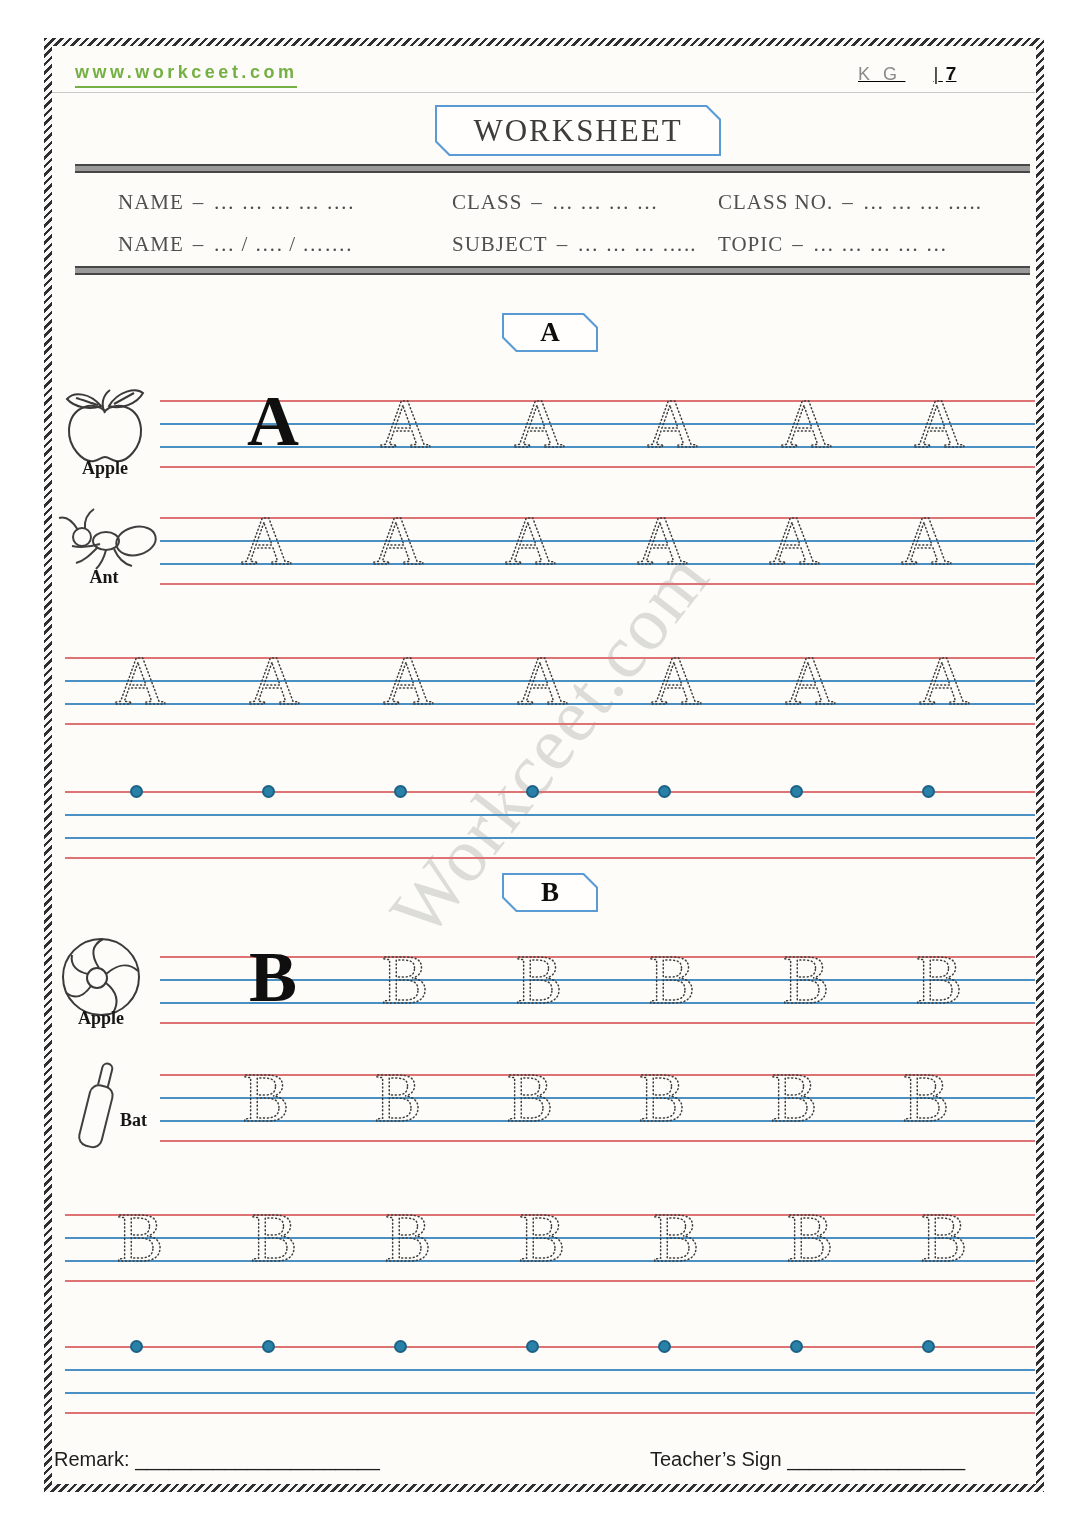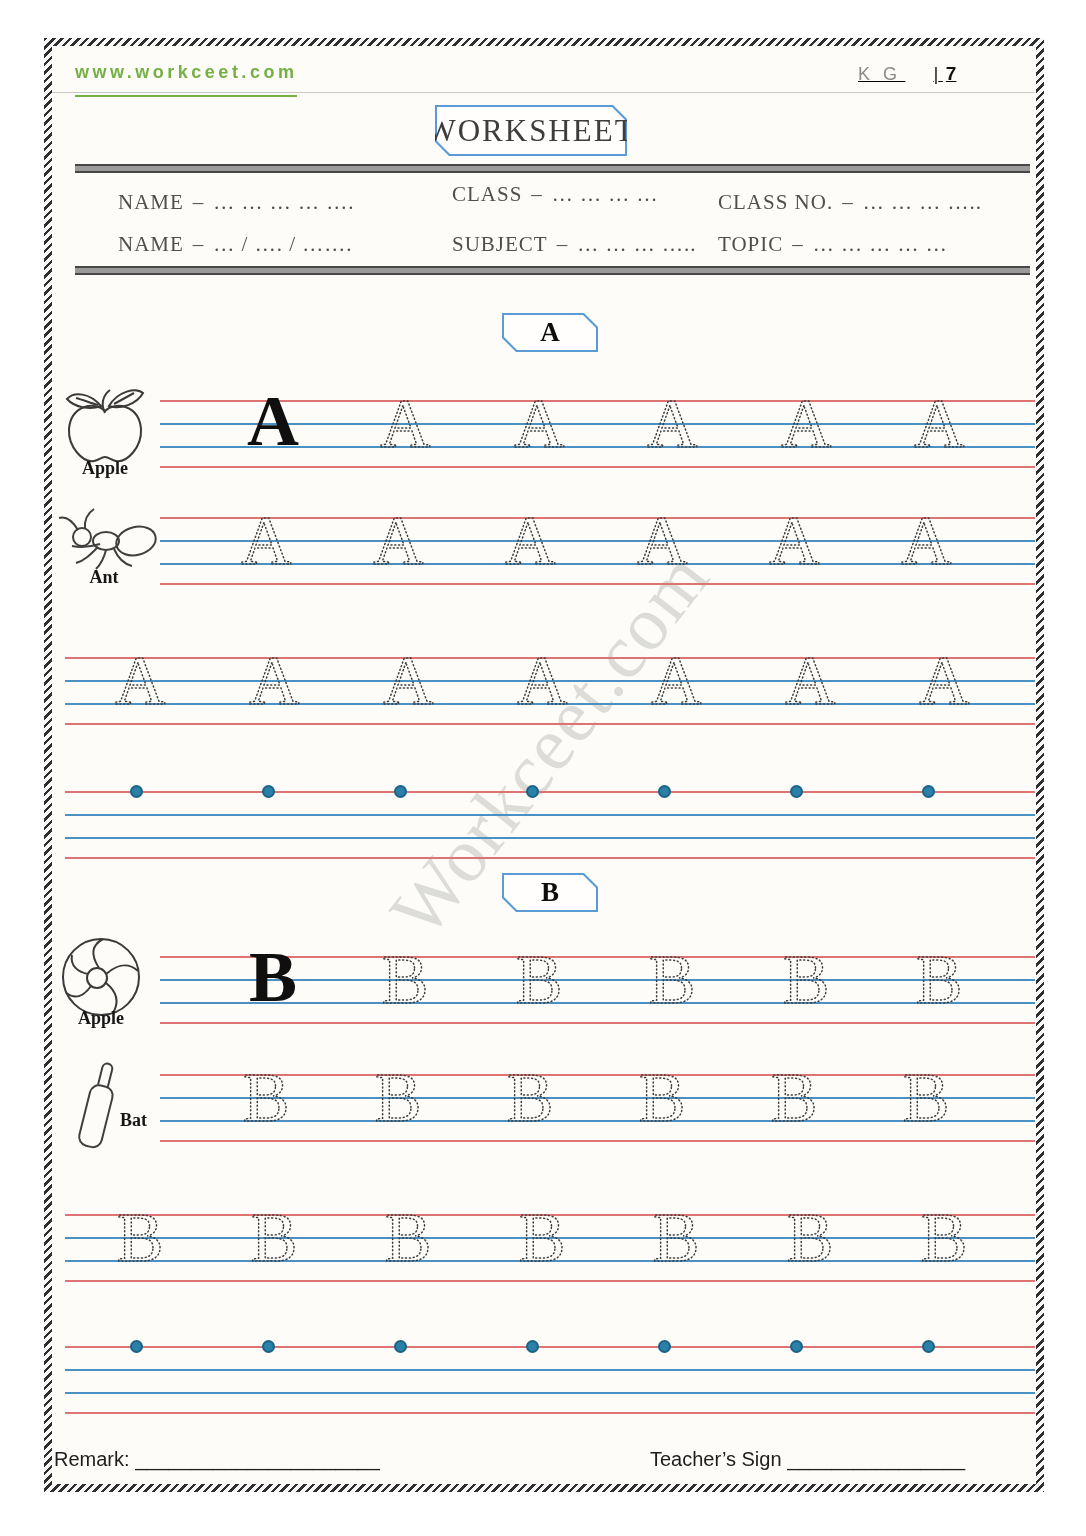--- a/index.html
+++ b/index.html
@@ -16,7 +16,7 @@
   
   .site { position:absolute; left:75px; top:62px; font-family:"Liberation Sans",sans-serif;
           font-size:18px; font-weight:600; letter-spacing:3.5px; color:#74b043;
-          border-bottom:2px solid #74b043; padding-bottom:12px; }
+          border-bottom:2px solid #74b043; padding-bottom:3px; }
   .grade-wrap { position:absolute; left:858px; top:63px; font-family:"Liberation Sans",sans-serif;text-decoration:underline; }
   .grade { font-size:18px; letter-spacing:4px; color:#8a8a8a; }
   .pagesep { font-size:19px; color:#1c1c1c; margin-left:28px; }

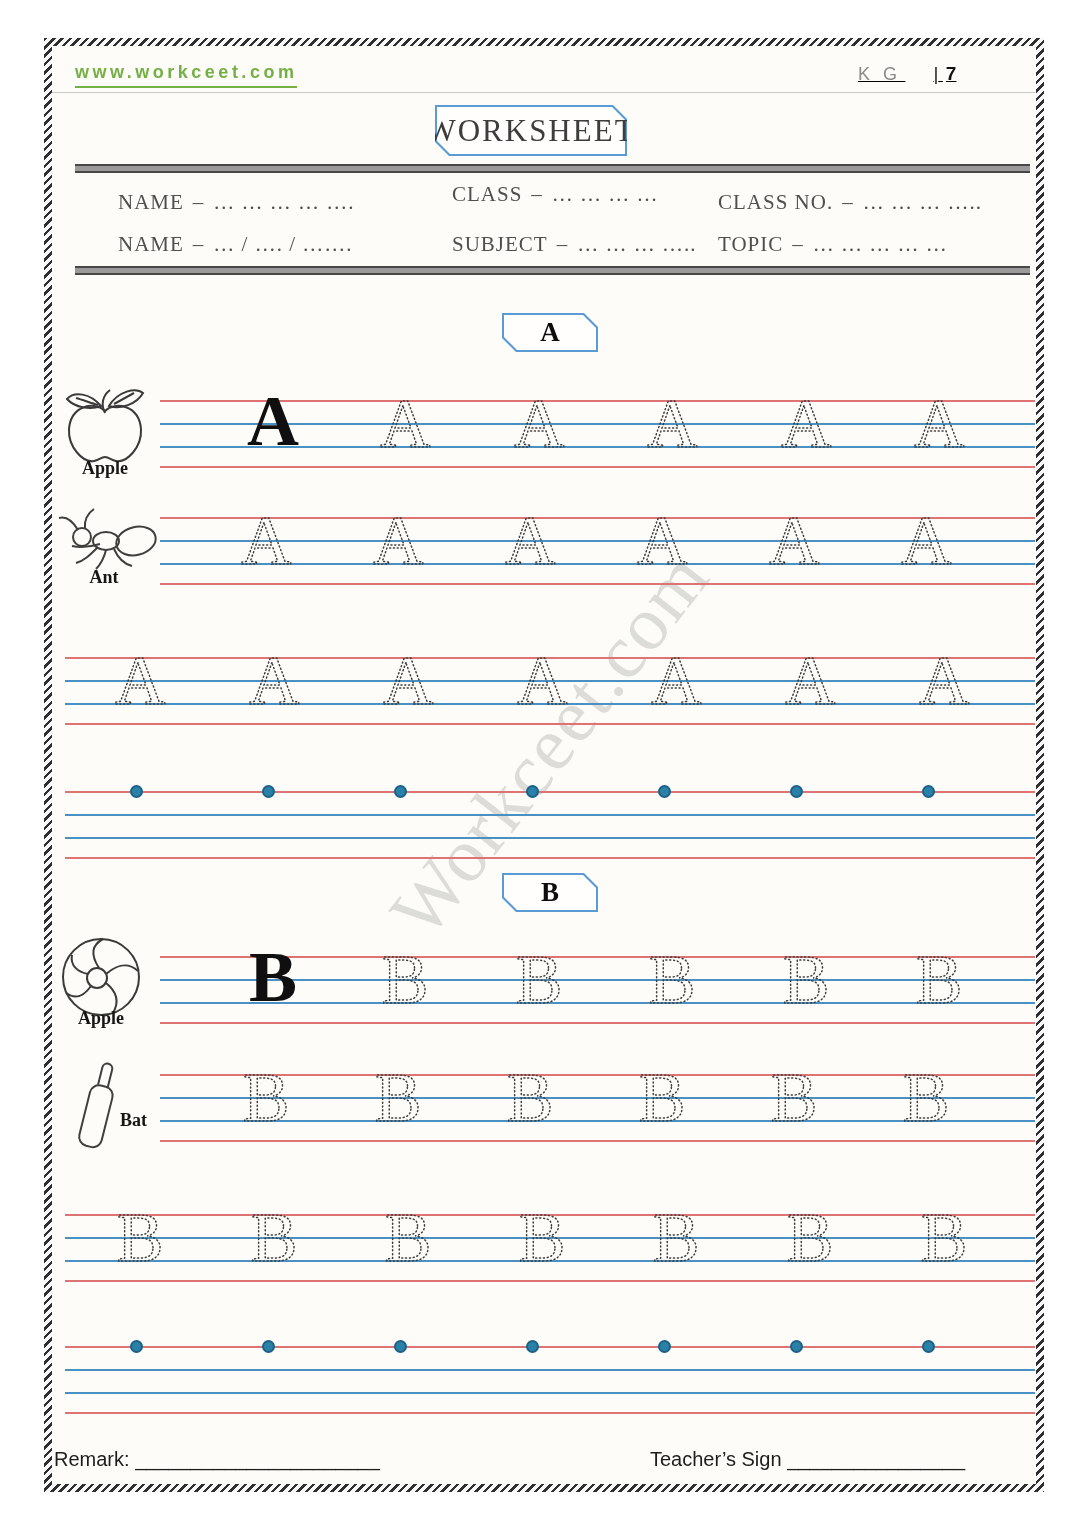--- a/index.html
+++ b/index.html
@@ -29,7 +29,7 @@
   .cutbox .inner { position:absolute; inset:2px; background:#fffefc;
             clip-path:polygon(0 0,calc(100% - 13px) 0,100% 13px,100% 100%,13px 100%,0 calc(100% - 13px)); }
   .cutbox .boxlabel { position:absolute; inset:0; display:flex; align-items:center; justify-content:center; }
-  .title-box { left:435px; top:105px; width:192px; height:51px; }
+  .title-box { left:435px; top:105px; width:286px; height:51px; }
   .title-box .boxlabel { font-size:31px; letter-spacing:2px; color:#3d3d3d; }
   .section-box { width:96px; height:39px; }
   .section-box .boxlabel { font-size:27px; font-weight:700; color:#0d0d0d; }

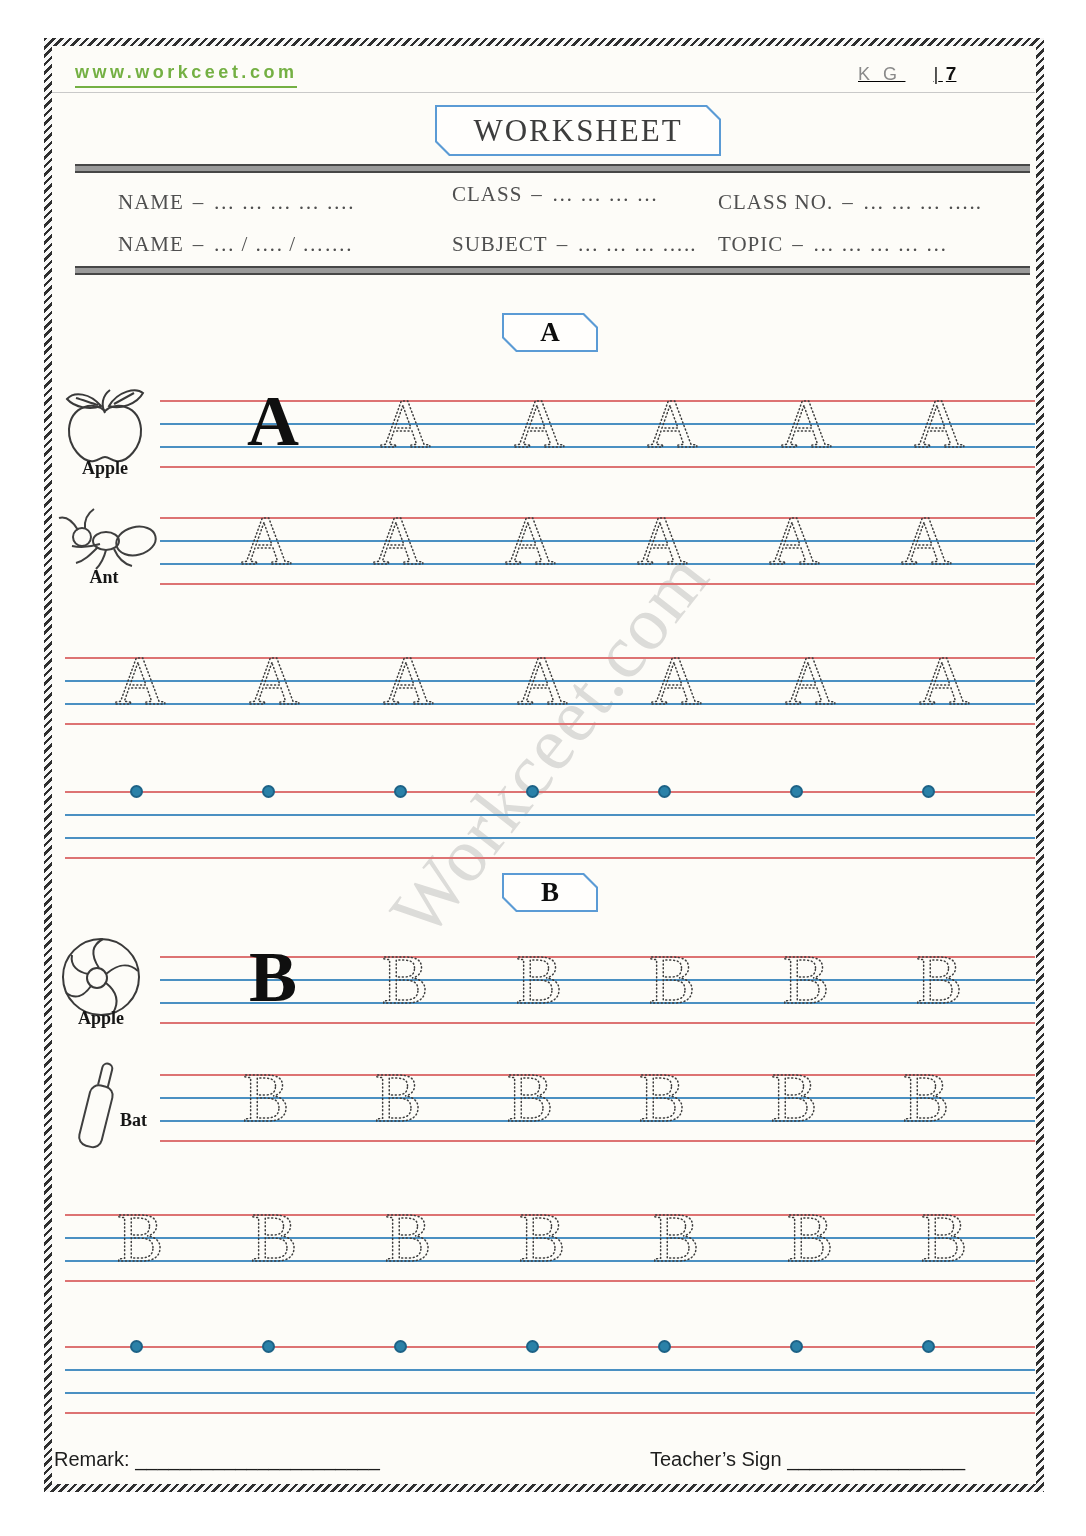--- a/index.html
+++ b/index.html
@@ -94,7 +94,7 @@
     <div class="ffield" style="left:118px;top:190px">
       <span>NAME</span><span class="dash">–</span><span>… … … … ….</span>
     </div>
-    <div class="ffield" style="left:452px;top:182px">
+    <div class="ffield" style="left:452px;top:190px">
       <span>CLASS</span><span class="dash">–</span><span>… … … …</span>
     </div>
     <div class="ffield" style="left:718px;top:190px">

